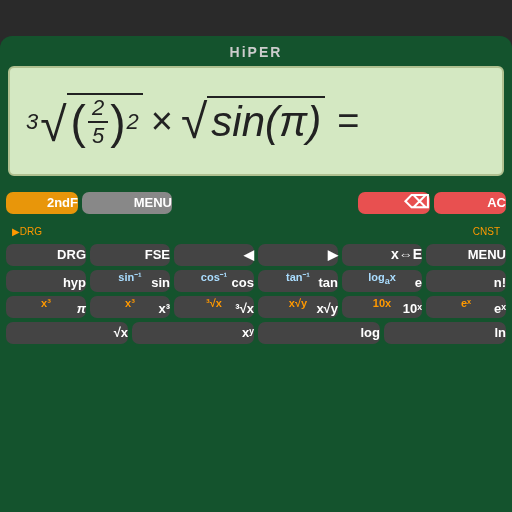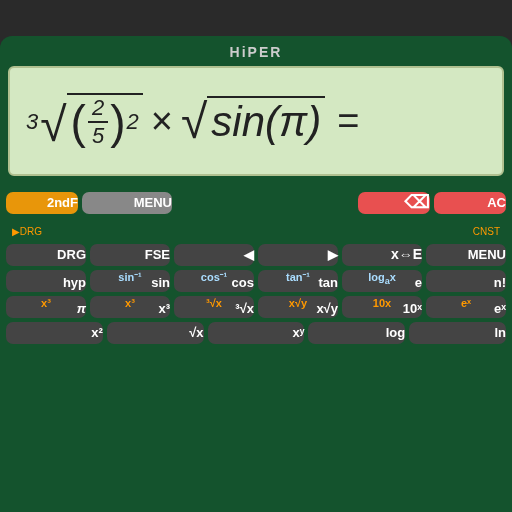--- a/index.html
+++ b/index.html
@@ -277,9 +277,6 @@
 
     <div class="btn-row">
       <button class="btn btn-dark">
-        <span>x²</span>
-      </button>
-      <button class="btn btn-dark">
         <span>√x</span>
       </button>
       <button class="btn btn-dark">

